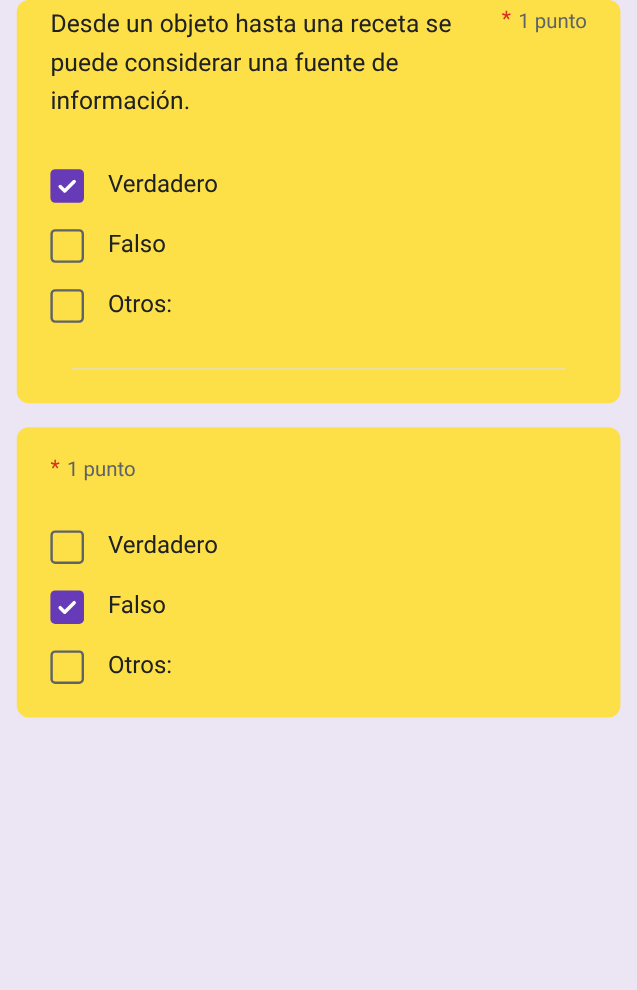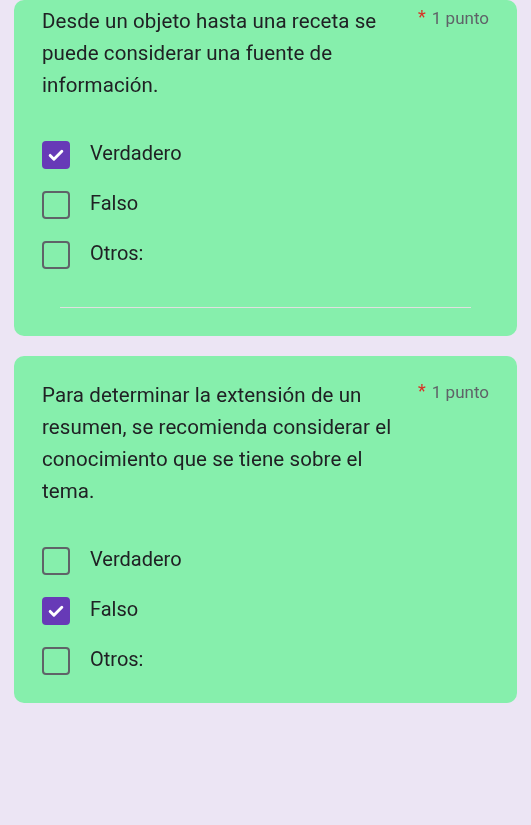--- a/index.html
+++ b/index.html
@@ -10,7 +10,7 @@
     padding: 0 14px;
   }
   .card {
-    background: #86efac;
+    background: #fde047;
     border-radius: 10px;
     padding: 24px 28px 28px 28px;
     margin-bottom: 20px;

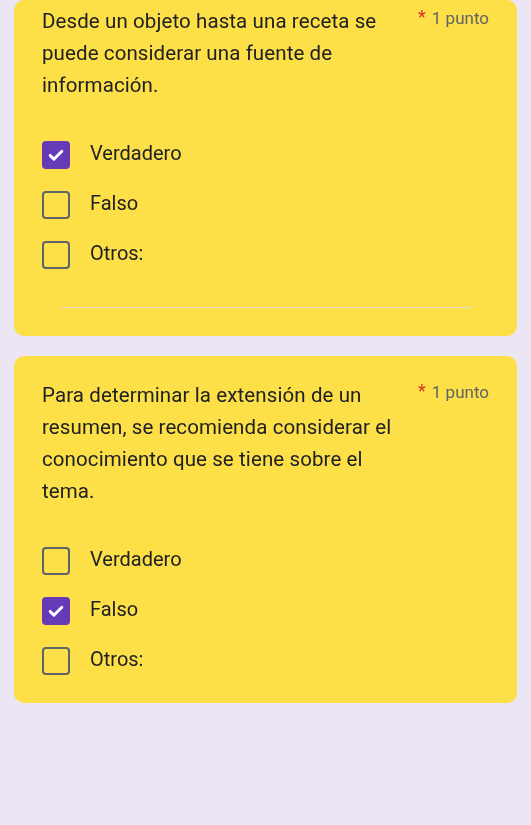--- a/index.html
+++ b/index.html
@@ -137,7 +137,6 @@
 
 <div class="card">
   <div class="q-header">
-    <div class="q-text">Para determinar la extensión de un resumen, se recomienda considerar el conocimiento que se tiene sobre el tema.</div>
     <div class="points">
       <span class="req">*</span>
       <span>1 punto</span>

